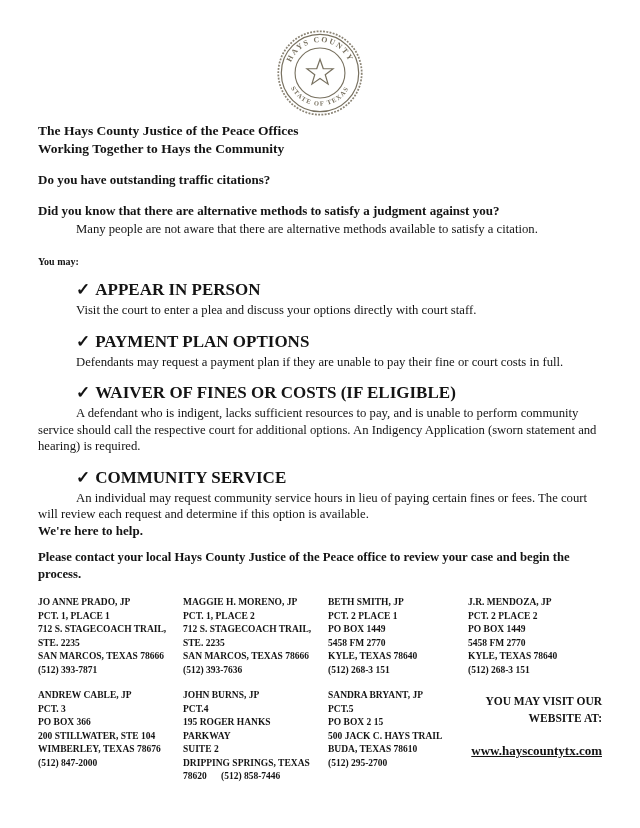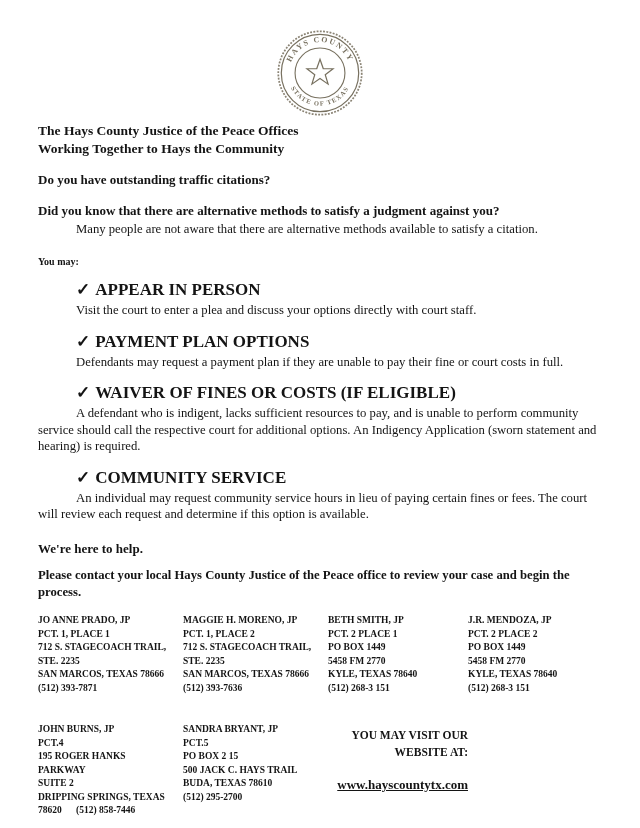--- a/index.html
+++ b/index.html
@@ -19,7 +19,7 @@
   .option-heading { margin-left: 38px; font-weight: bold; font-size: 17px; line-height: 1.3; }
   .check { margin-right: 5px; }
   .option-body { font-size: 12.7px; line-height: 1.3; text-indent: 38px; margin: 1px 0 0 0; }
-  .were-here { margin-top: 18px; font-weight: bold; font-size: 13px; }
+  .were-here { font-weight: bold; font-size: 13px; }
   .cta { margin-top: 10px; font-weight: bold; font-size: 12.7px; line-height: 1.32; }
   .contacts { display: grid; grid-template-columns: 145px 145px 140px 134px; row-gap: 28px; margin-top: 14px; }
   .contact { font-weight: bold; font-size: 9.5px; line-height: 1.42; white-space: pre-wrap; padding-right: 8px; box-sizing: border-box; }

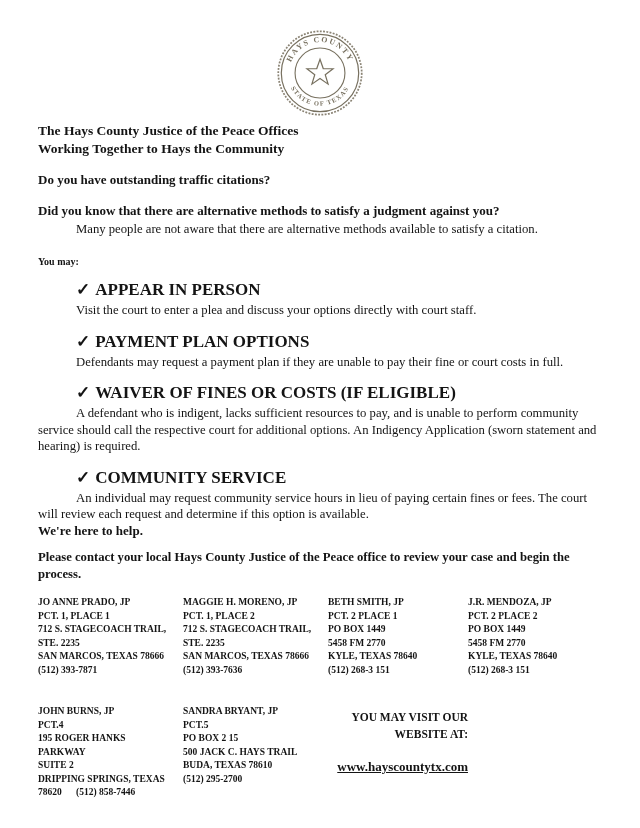--- a/index.html
+++ b/index.html
@@ -21,7 +21,7 @@
   .option-body { font-size: 12.7px; line-height: 1.3; text-indent: 38px; margin: 1px 0 0 0; }
   .were-here { font-weight: bold; font-size: 13px; }
   .cta { margin-top: 10px; font-weight: bold; font-size: 12.7px; line-height: 1.32; }
-  .contacts { display: grid; grid-template-columns: 145px 145px 140px 134px; row-gap: 28px; margin-top: 14px; }
+  .contacts { display: grid; grid-template-columns: 145px 145px 140px 134px; row-gap: 12px; margin-top: 14px; }
   .contact { font-weight: bold; font-size: 9.5px; line-height: 1.42; white-space: pre-wrap; padding-right: 8px; box-sizing: border-box; }
   .website { font-weight: bold; text-align: right; }
   .website-label { font-size: 11.5px; line-height: 1.45; white-space: pre-line; margin-top: 4px; }

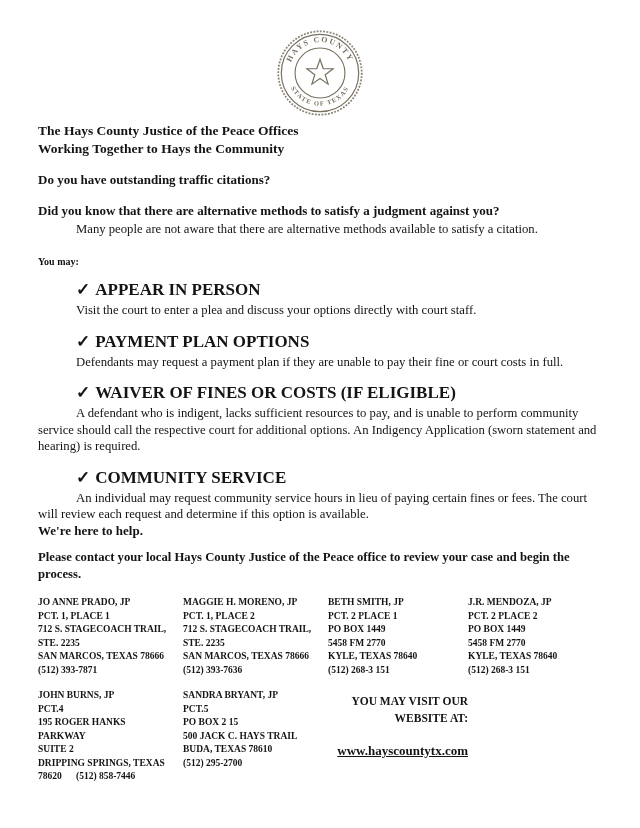--- a/index.html
+++ b/index.html
@@ -124,6 +124,12 @@
 5458 FM 2770
 KYLE, TEXAS 78640
 (512) 268-3 151</div>
+    <div class="contact">ANDREW CABLE, JP
+PCT. 3
+PO BOX 366
+200 STILLWATER, STE 104
+WIMBERLEY, TEXAS 78676
+(512) 847-2000</div>
     <div class="contact">JOHN BURNS, JP
 PCT.4
 195 ROGER HANKS

